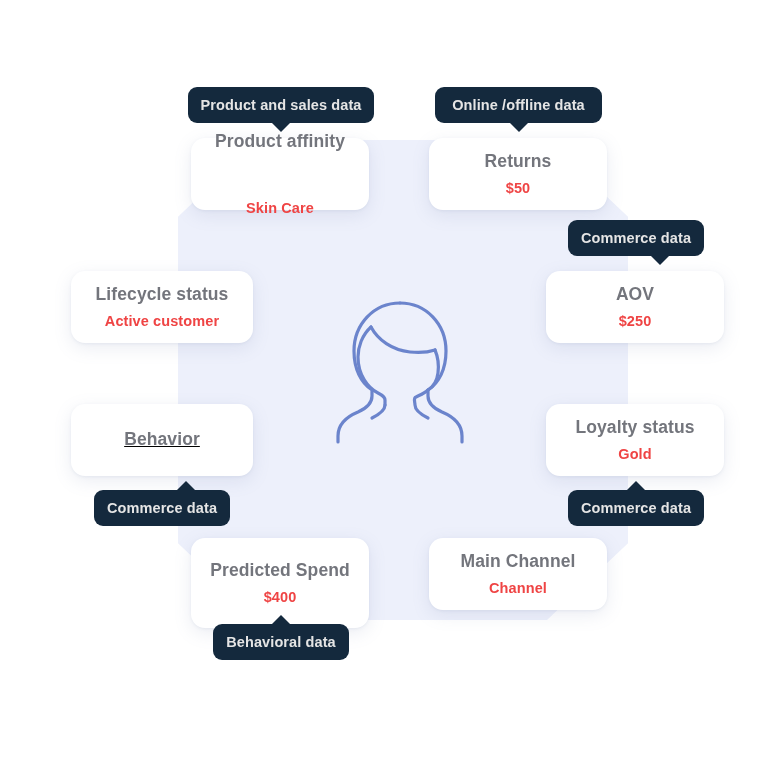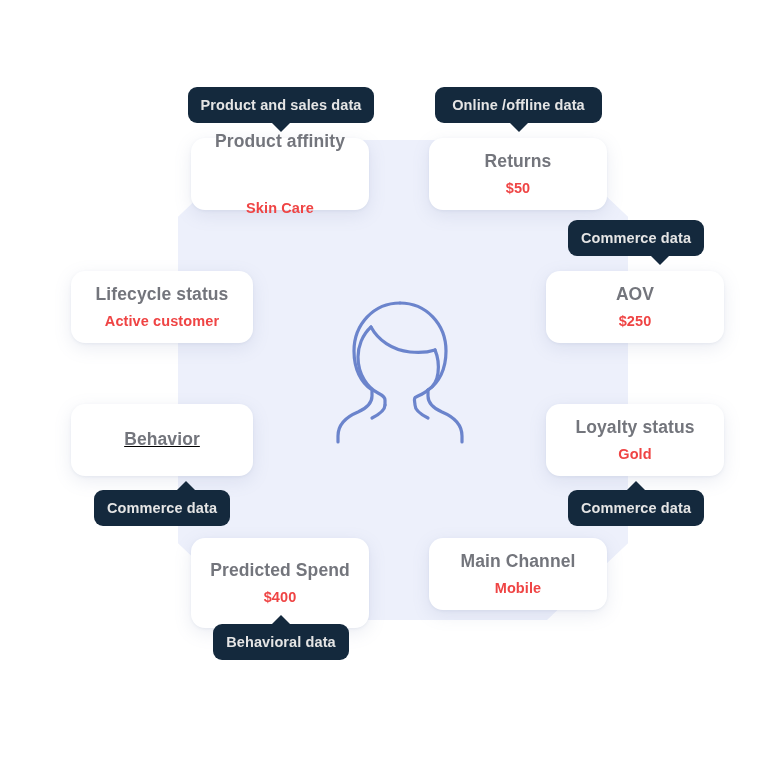--- a/index.html
+++ b/index.html
@@ -204,7 +204,7 @@
 
   <div class="card" style="left:429px; top:538px; width:178px; height:72px;">
     <span class="card-title">Main Channel</span>
-    <span class="card-value">Mobile</span>
+    <span class="card-value">Channel</span>
   </div>
 
 </div>

